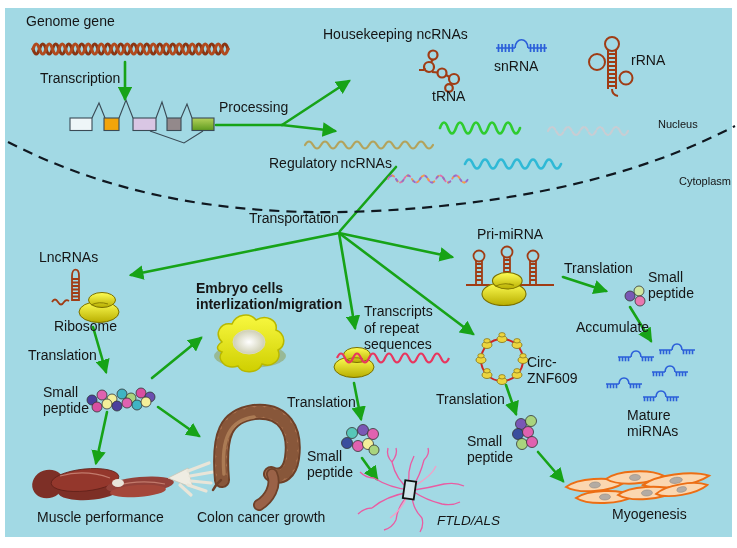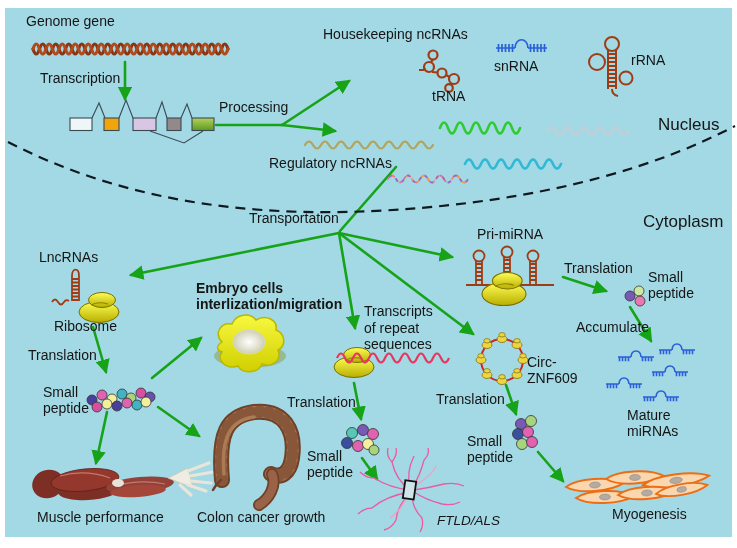--- a/index.html
+++ b/index.html
@@ -7,7 +7,7 @@
   .canvas{position:absolute;left:5px;top:8px;width:727px;height:529px;background:#a2d9e4;}
   svg.art{position:absolute;left:0;top:0;}
   .lbl{position:absolute;color:#151515;font-size:14px;line-height:15.5px;white-space:pre-line;}
-  .big{font-size:17px;text-align:center;}
+  .big{font-size:11px;text-align:center;}
   .it{font-style:italic;font-size:13.5px;}
   .t3{line-height:16.5px;}
 </style>

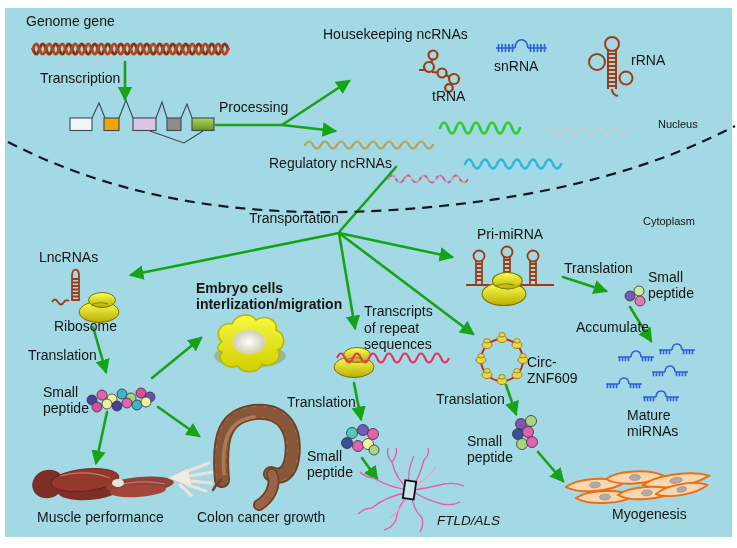--- a/index.html
+++ b/index.html
@@ -280,7 +280,7 @@
   <div class="lbl" style="left:631px;top:53px;">rRNA</div>
   <div class="lbl" style="left:269px;top:156px;">Regulatory ncRNAs</div>
   <div class="lbl big" style="left:658px;top:117px;">Nucleus</div>
-  <div class="lbl big" style="left:643px;top:174px;margin-top:40px;">Cytoplasm</div>
+  <div class="lbl big" style="left:679px;top:174px;">Cytoplasm</div>
   <div class="lbl" style="left:249px;top:211px;">Transportation</div>
 
   <div class="lbl" style="left:15px;top:250px;margin-left:24px;">LncRNAs</div>

